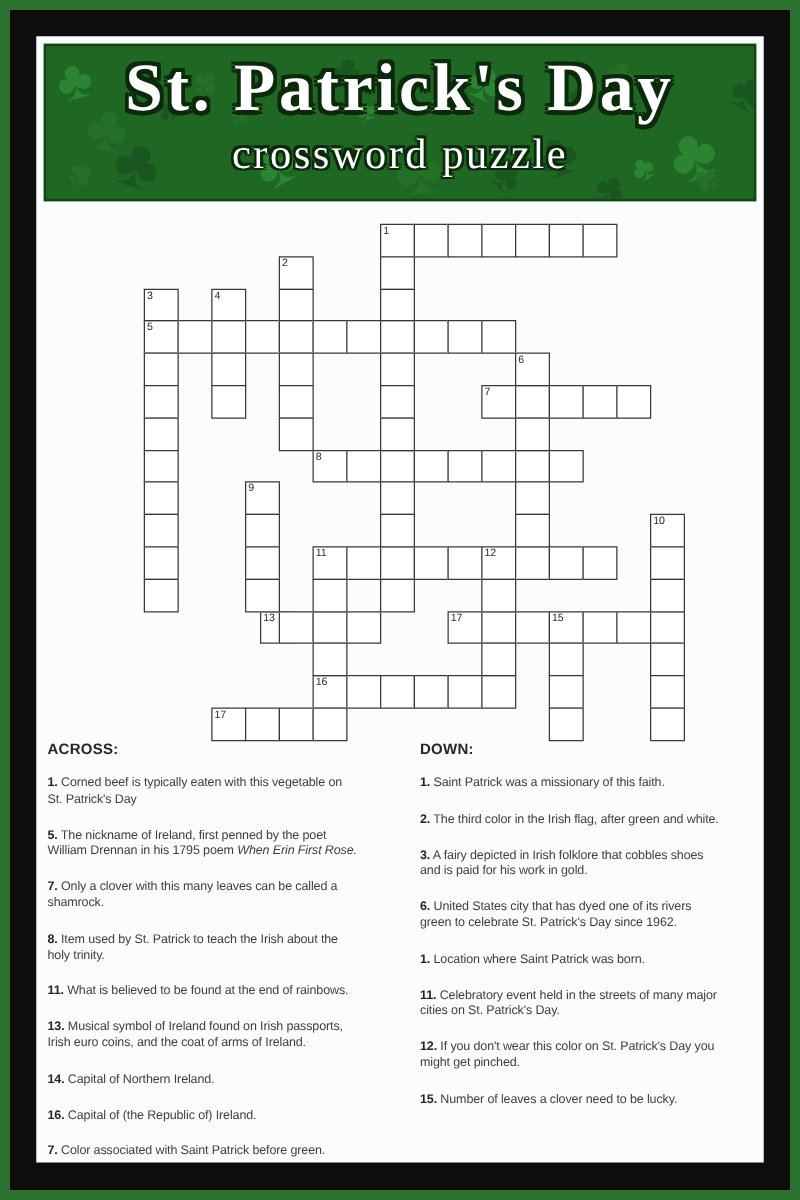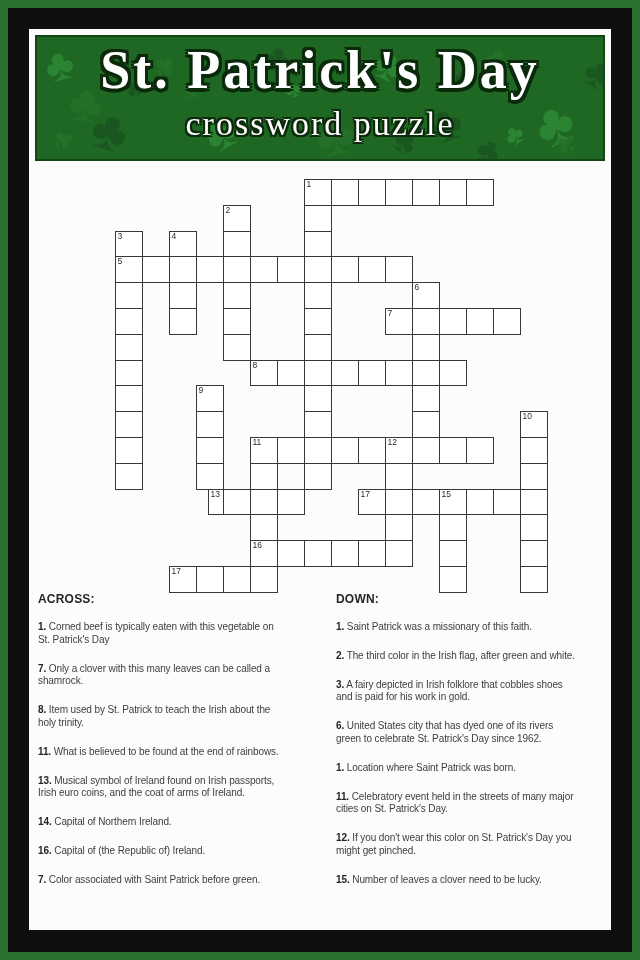--- a/index.html
+++ b/index.html
@@ -224,6 +224,8 @@
         <div>
             <p class="clue"><b>1.</b> Corned beef is typically eaten with this vegetable on
 St. Patrick's Day</p>
+            <p class="clue"><b>5.</b> The nickname of Ireland, first penned by the poet
+William Drennan in his 1795 poem <i>When Erin First Rose.</i></p>
             <p class="clue"><b>7.</b> Only a clover with this many leaves can be called a
 shamrock.</p>
             <p class="clue"><b>8.</b> Item used by St. Patrick to teach the Irish about the

